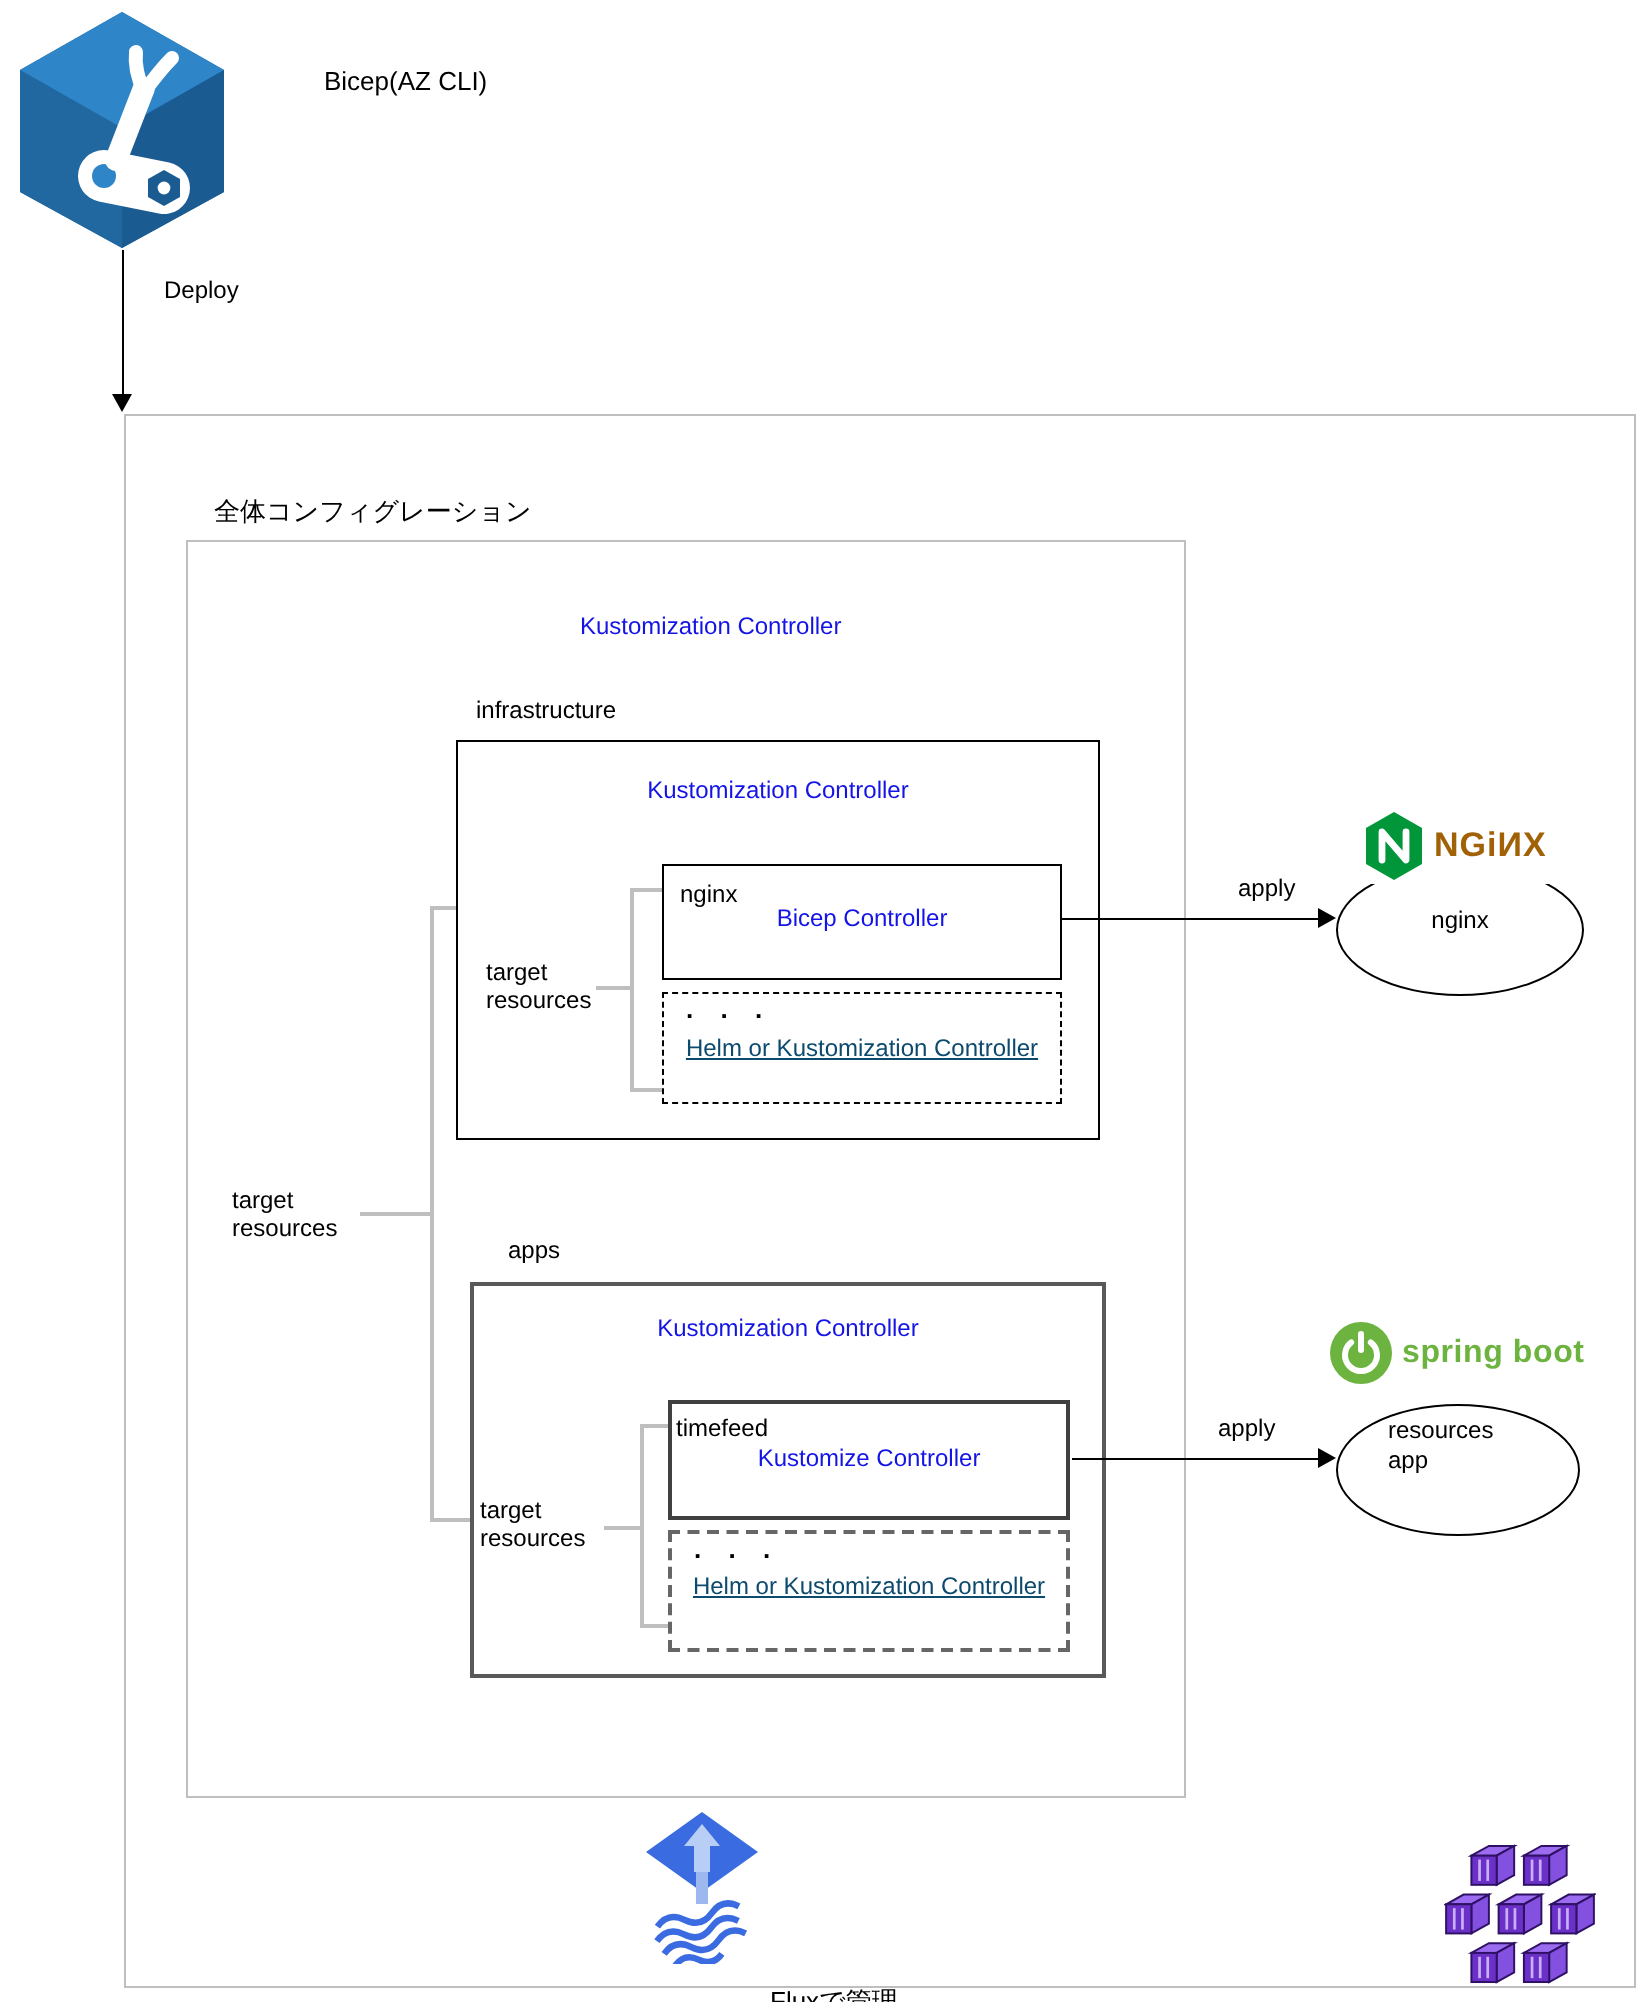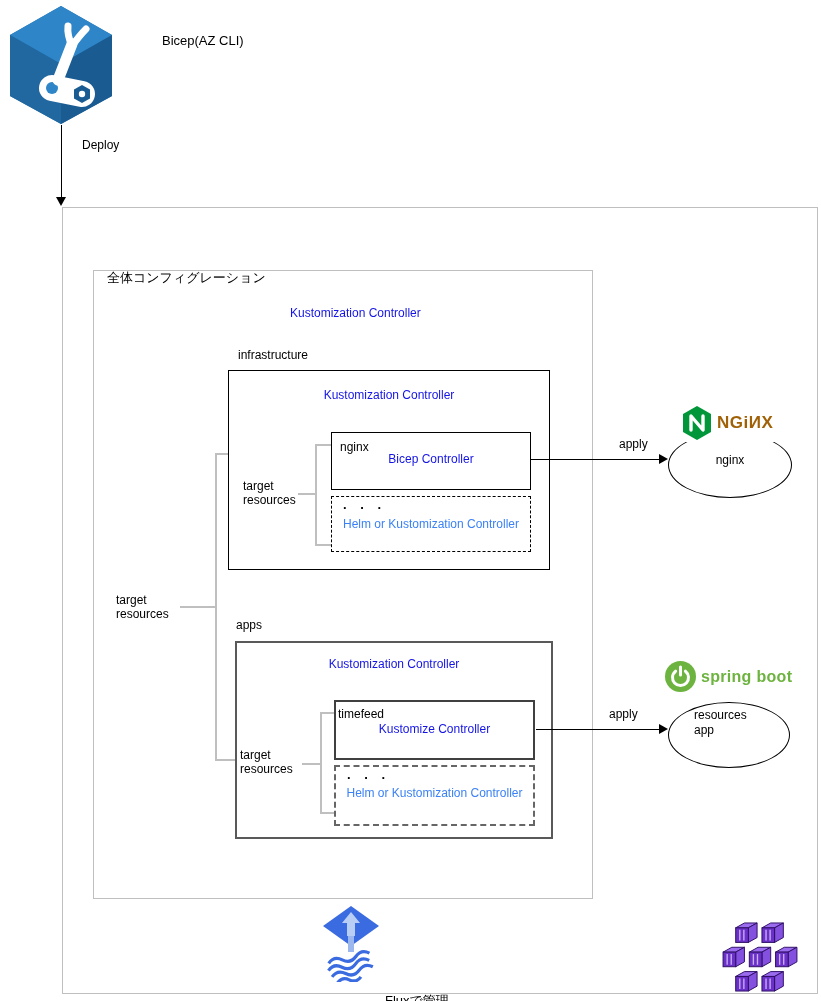--- a/index.html
+++ b/index.html
@@ -62,7 +62,7 @@
   <div class="lbl" style="left:82px;top:138px;text-align:right;">Deploy</div>
 
   <div class="box gray-box" style="left:62px;top:207px;width:756px;height:787px;"></div>
-  <div class="lbl jp" style="left:107px;top:247px;margin-top:22px;">全体コンフィグレーション</div>
+  <div class="lbl jp" style="left:107px;top:247px;">全体コンフィグレーション</div>
 
   <div class="box gray-box" style="left:93px;top:270px;width:500px;height:629px;"></div>
   <div class="lbl blue" style="left:290px;top:306px;">Kustomization Controller</div>

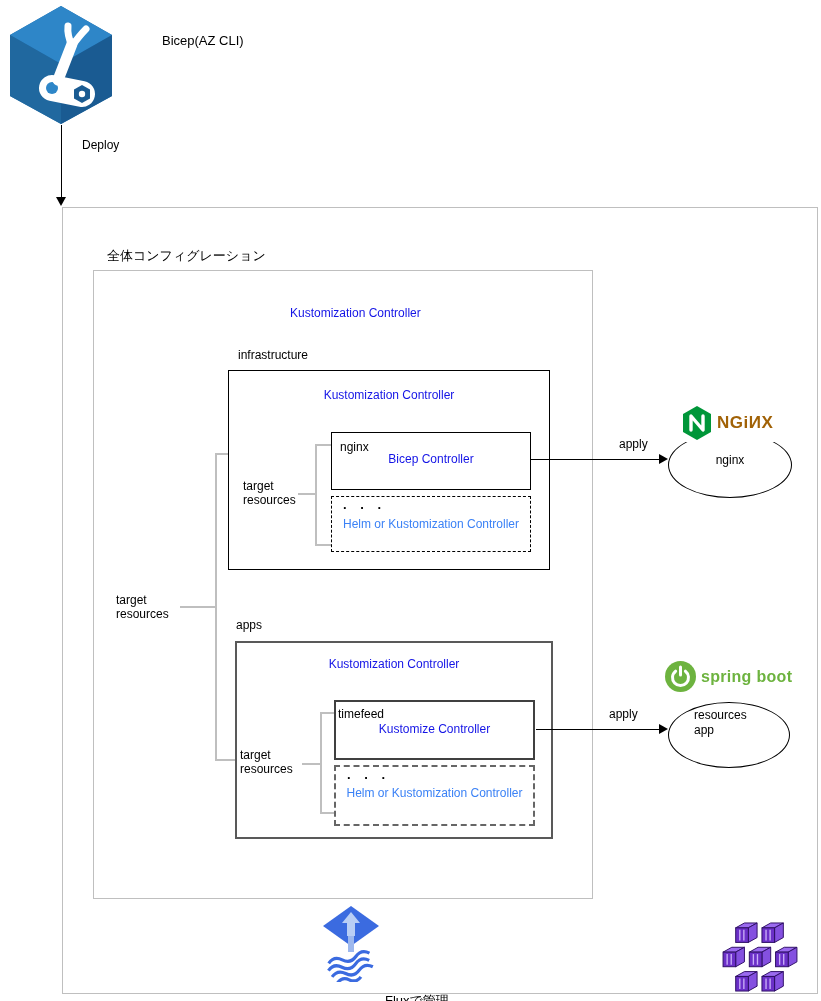--- a/index.html
+++ b/index.html
@@ -12,7 +12,7 @@
   .lbl{position:absolute;white-space:nowrap;}
   .ctr{text-align:center;}
   .blue{color:#1414e6;}
-  .ltblue{color:#3b82f6;}
+  .ltblue{color:#0c4a6e;text-decoration:underline;}
   .box{position:absolute;box-sizing:border-box;background:transparent;}
   .gray-box{border:1px solid #bfbfbf;}
   .black-box{border:1px solid #000;}

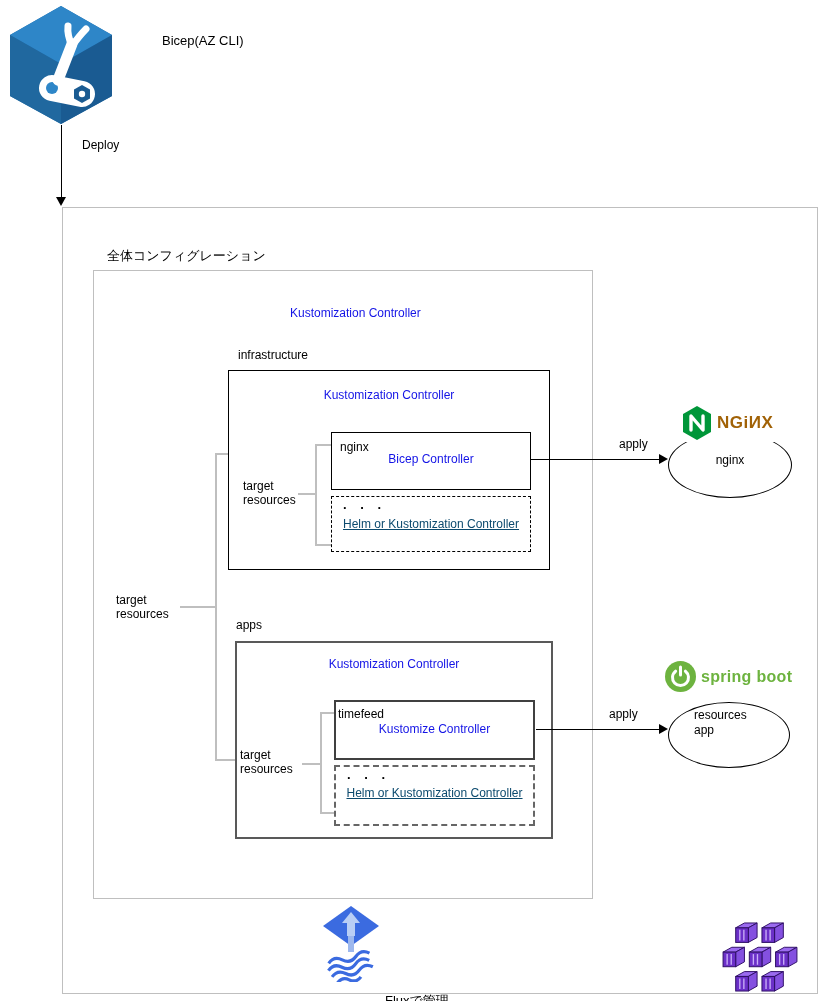--- a/index.html
+++ b/index.html
@@ -105,7 +105,7 @@
   </div>
   <div class="lbl ctr" style="left:668px;top:453px;width:124px;">nginx</div>
 
-  <div class="lbl" style="left:236px;top:618px;text-align:center;">apps</div>
+  <div class="lbl" style="left:254px;top:618px;text-align:center;">apps</div>
   <div class="box dgray-box" style="left:235px;top:641px;width:318px;height:198px;"></div>
   <div class="lbl blue ctr" style="left:235px;top:657px;width:318px;">Kustomization Controller</div>
 

